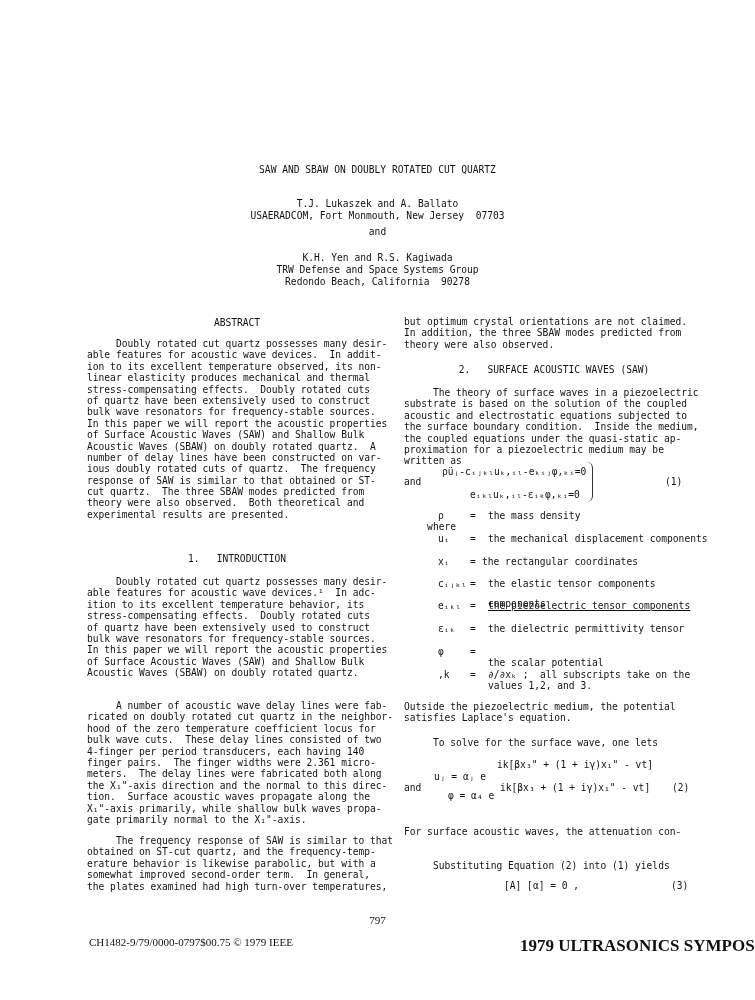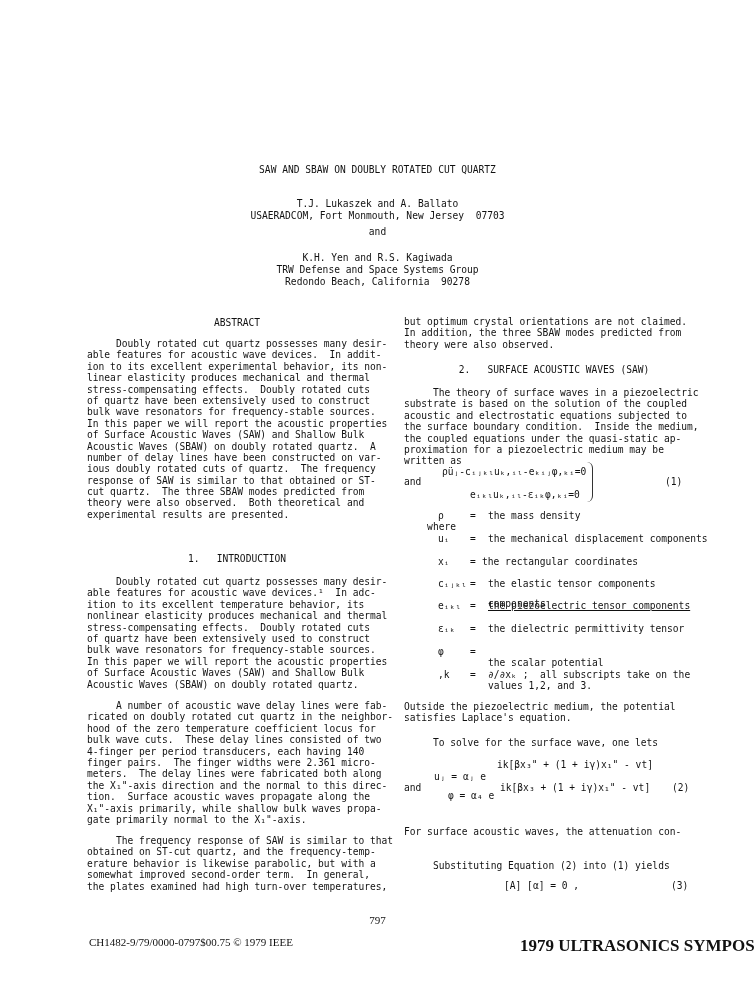--- a/index.html
+++ b/index.html
@@ -30,7 +30,7 @@
 <div class="col mono" style="left:87px; top:338px;">
   <span class="line">     Doubly rotated cut quartz possesses many desir-</span>
   <span class="line">able features for acoustic wave devices.  In addit-</span>
-  <span class="line">ion to its excellent experimental behavior, its non-</span>
+  <span class="line">ion to its excellent temperature observed, its non-</span>
   <span class="line">linear elasticity produces mechanical and thermal</span>
   <span class="line">stress-compensating effects.  Doubly rotated cuts</span>
   <span class="line">of quartz have been extensively used to construct</span>

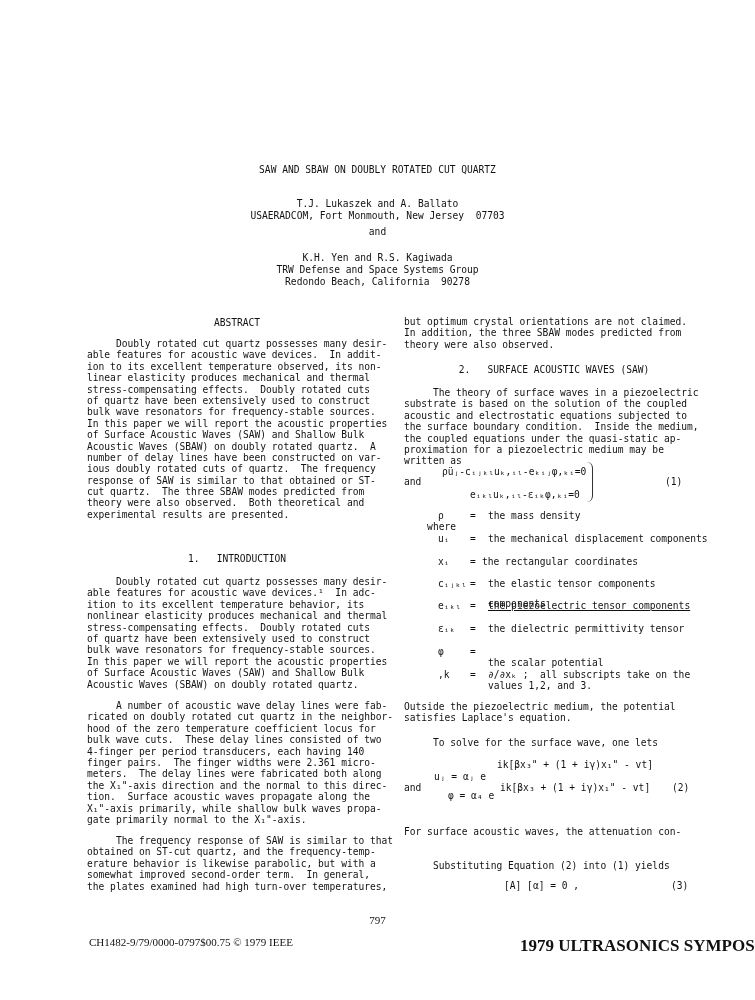--- a/index.html
+++ b/index.html
@@ -52,7 +52,6 @@
   <span class="line">     Doubly rotated cut quartz possesses many desir-</span>
   <span class="line">able features for acoustic wave devices.¹  In adc-</span>
   <span class="line">ition to its excellent temperature behavior, its</span>
-  <span class="line">nonlinear elasticity produces mechanical and thermal</span>
   <span class="line">stress-compensating effects.  Doubly rotated cuts</span>
   <span class="line">of quartz have been extensively used to construct</span>
   <span class="line">bulk wave resonators for frequency-stable sources.</span>

